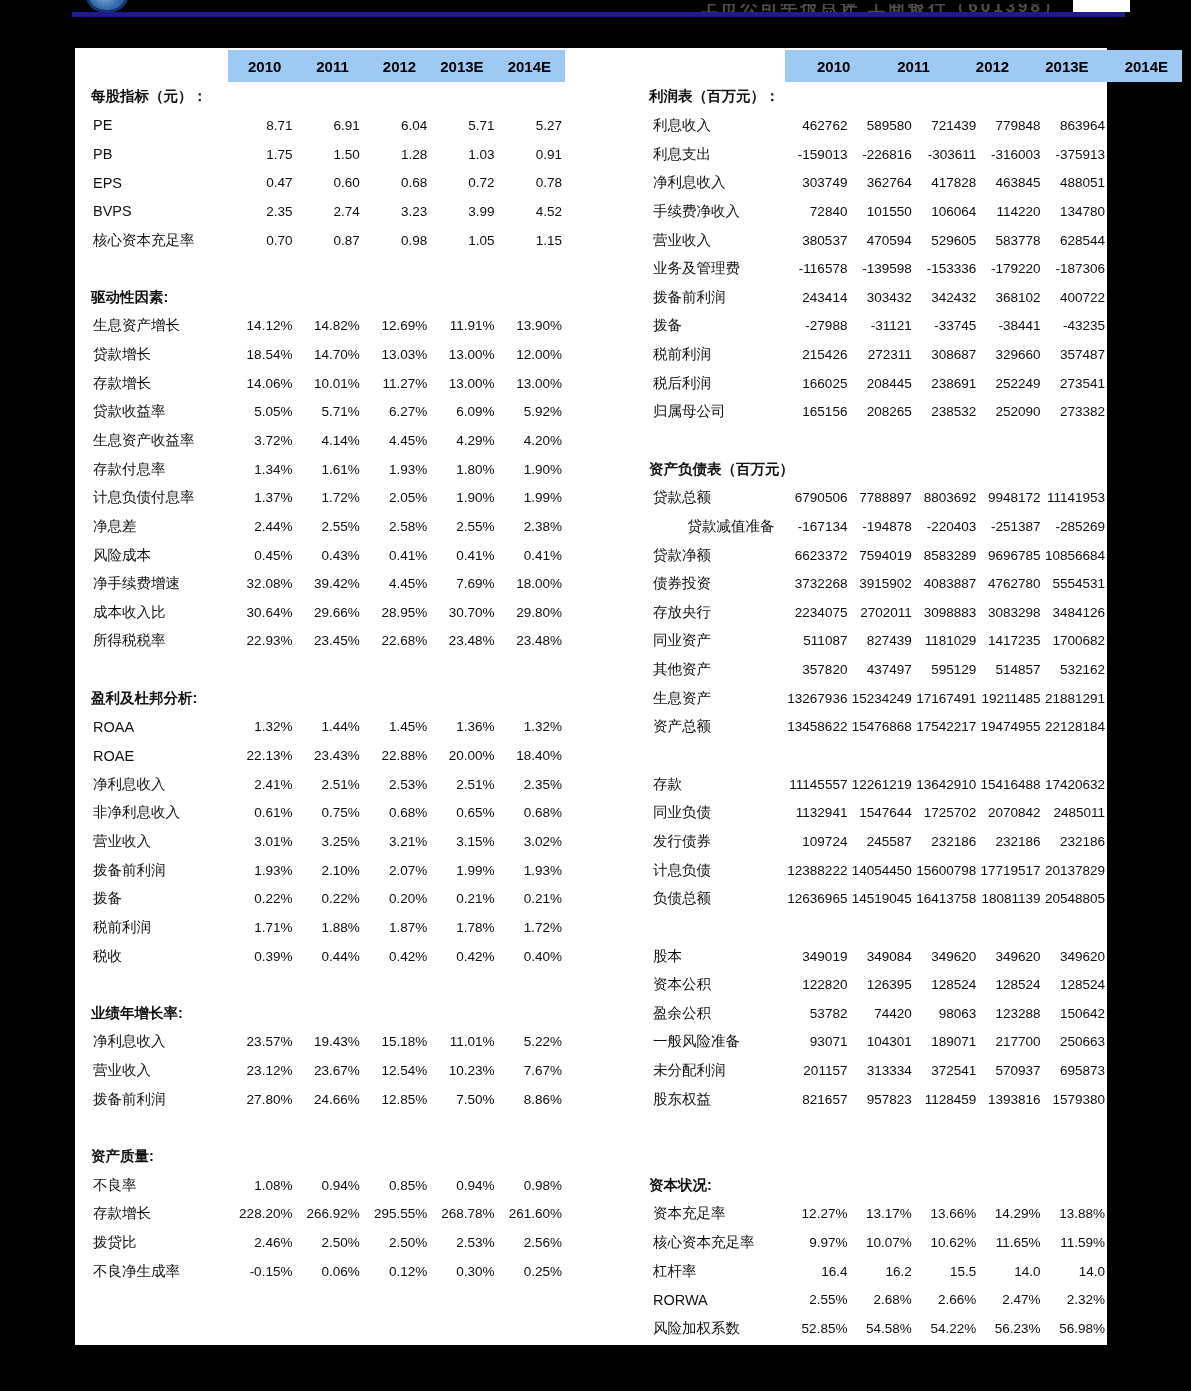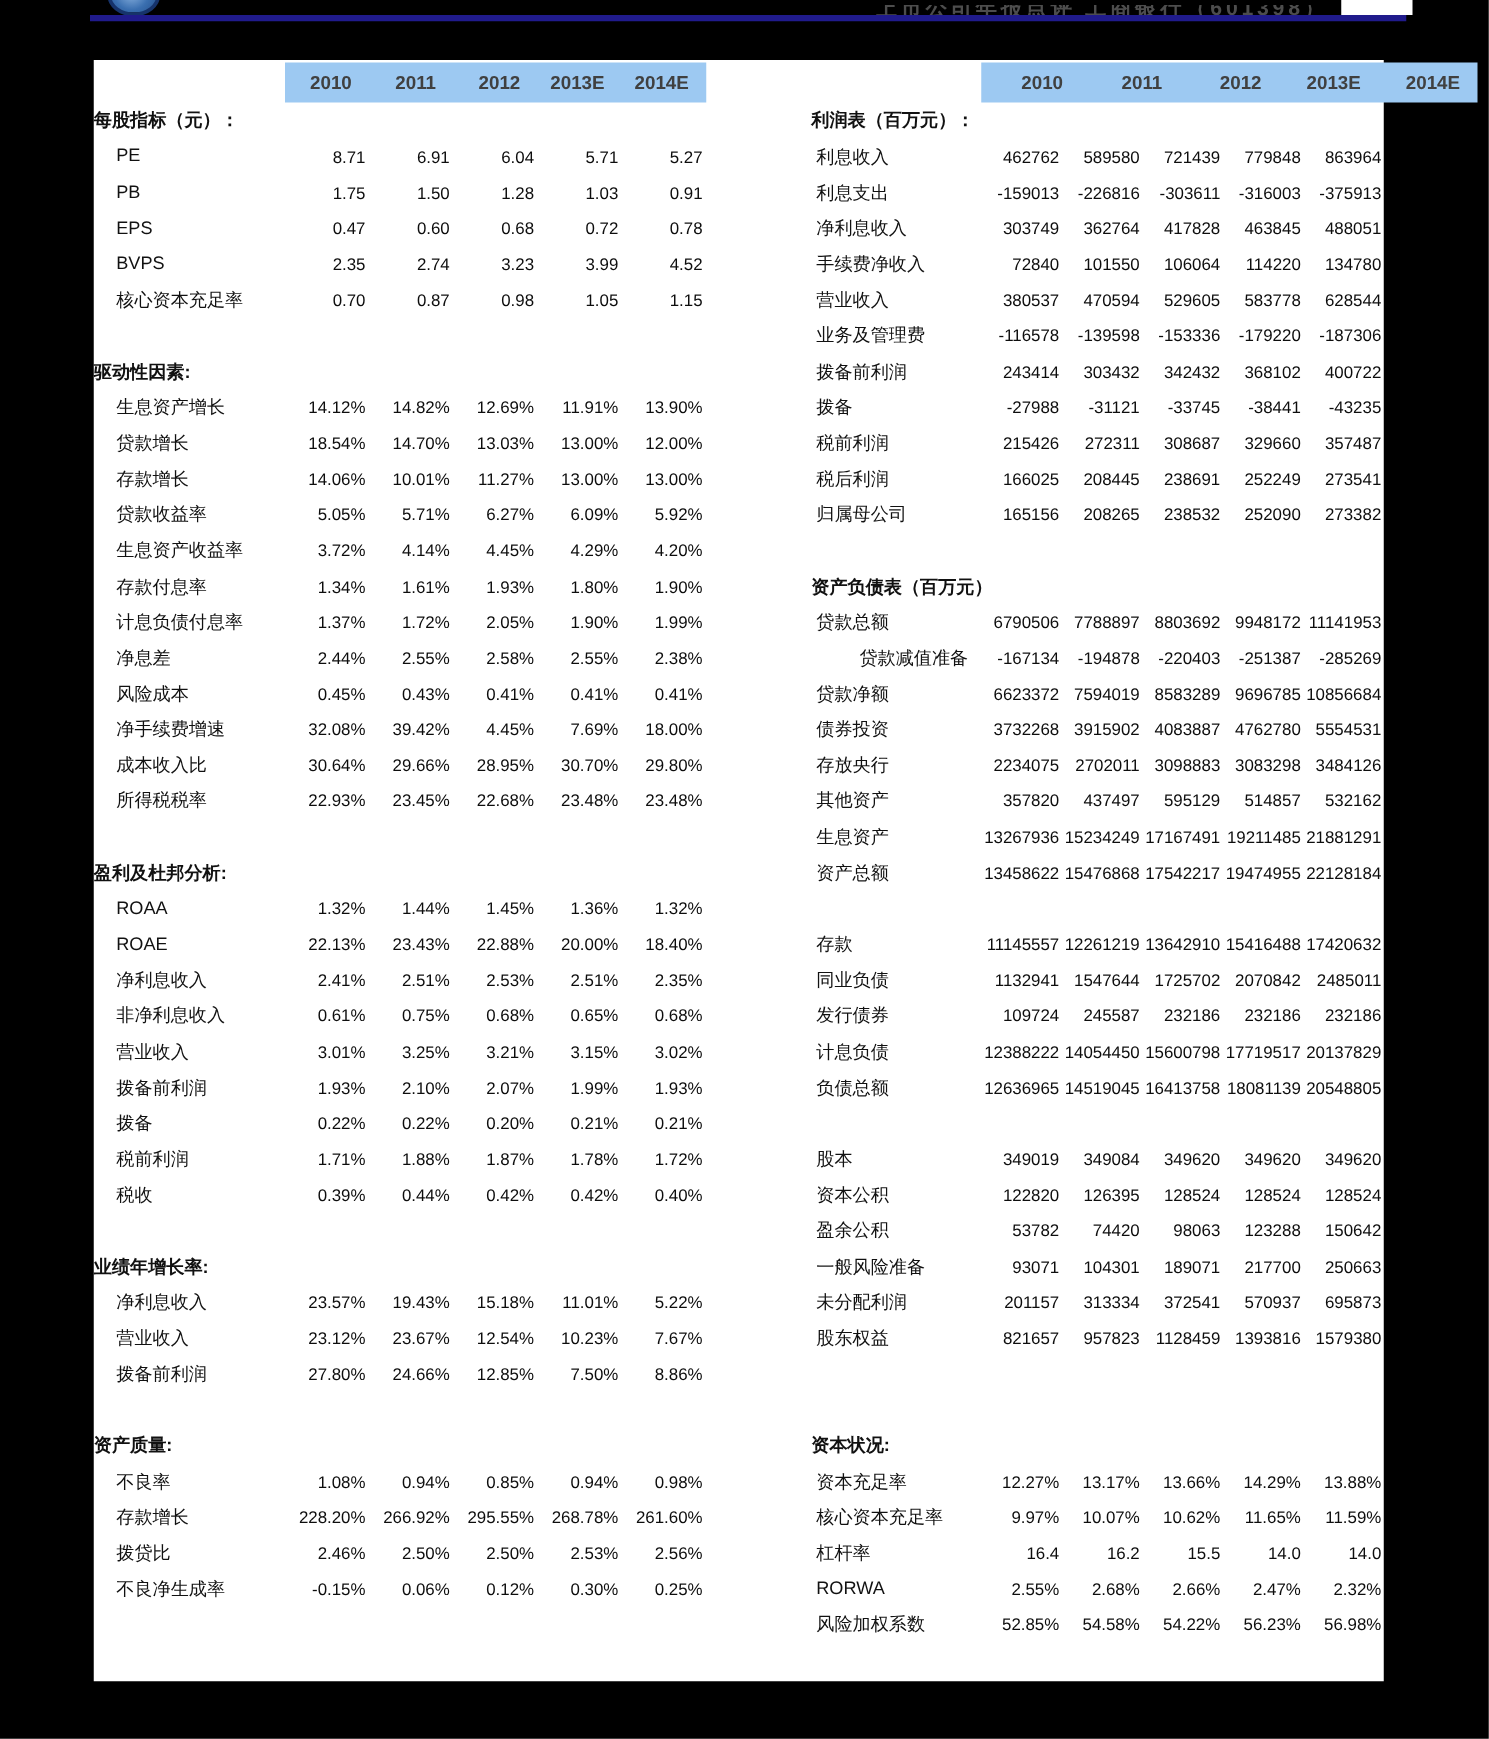--- a/index.html
+++ b/index.html
@@ -40,7 +40,7 @@
   .half.right .yearband{left:138px;width:397px;}
   .year-cell{
     flex:1;text-align:right;padding-right:14px;box-sizing:border-box;
-    font-size:15px;font-weight:bold;color:#404040;
+    font-size:15px;font-weight:bold;color:#000000;
   }
   .rows{position:absolute;top:34.5px;left:0;right:0;}
   .row{height:28.65px;display:flex;align-items:center;}

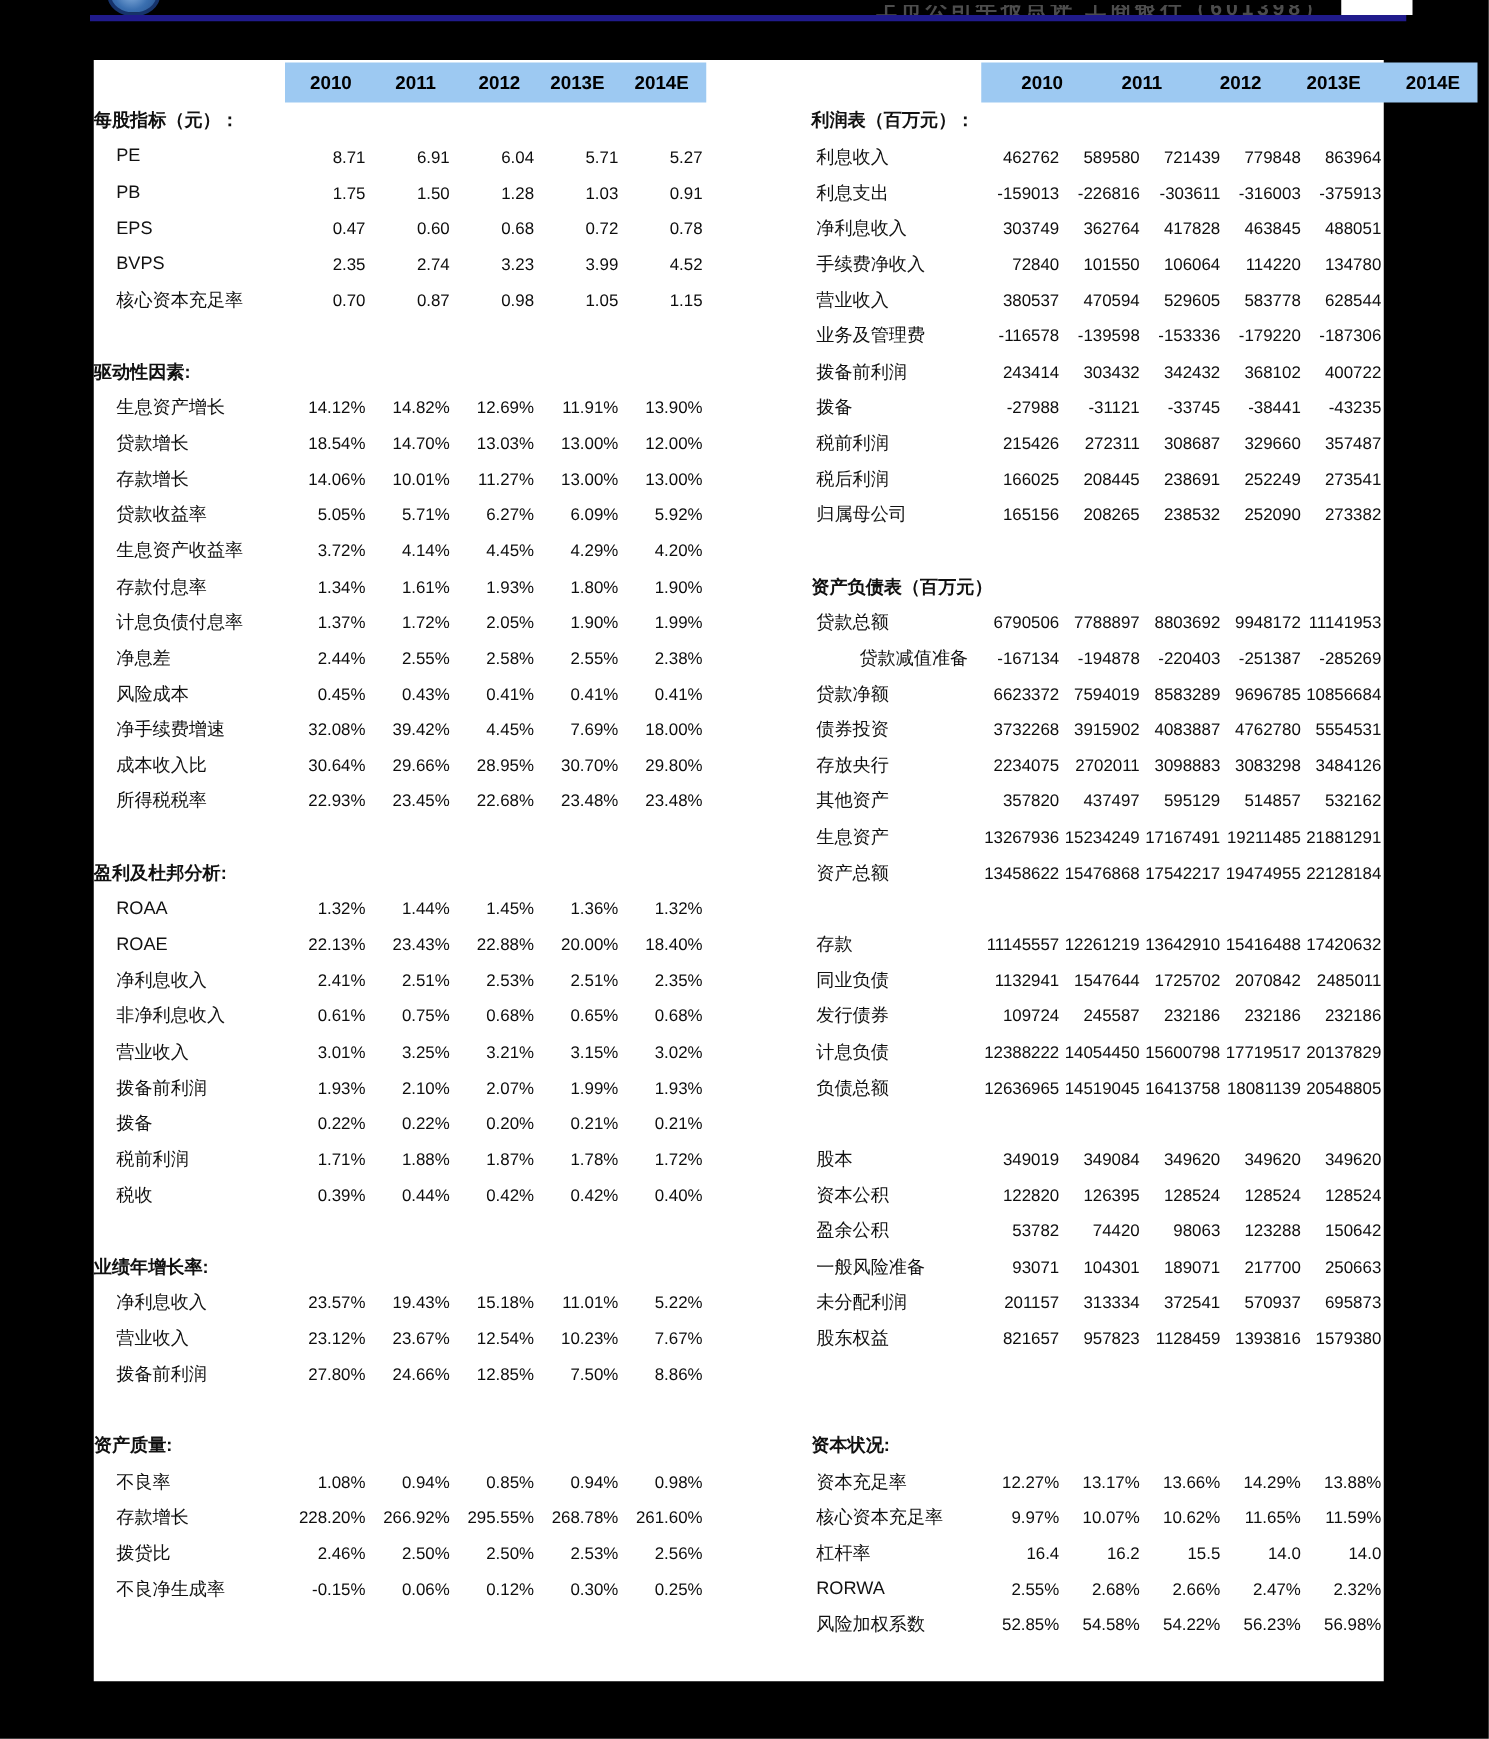--- a/index.html
+++ b/index.html
@@ -51,7 +51,7 @@
   .half.left  .row.data .lbl{width:153px;padding-left:18px;}
   .half.right .row.data .lbl{width:138px;padding-left:6px;}
   .half.right .row.indent .lbl{width:138px;padding-left:30px;text-align:center;}
-  .row.section .lbl{width:auto;padding-left:0;font-weight:bold;font-size:14.5px;}
+  .row.section .lbl{width:auto;padding-left:16px;font-weight:bold;font-size:14.5px;}
   .half.right .row.section .lbl{padding-left:2px;}
   .vals{flex:1;display:flex;min-width:0;}
   .val{

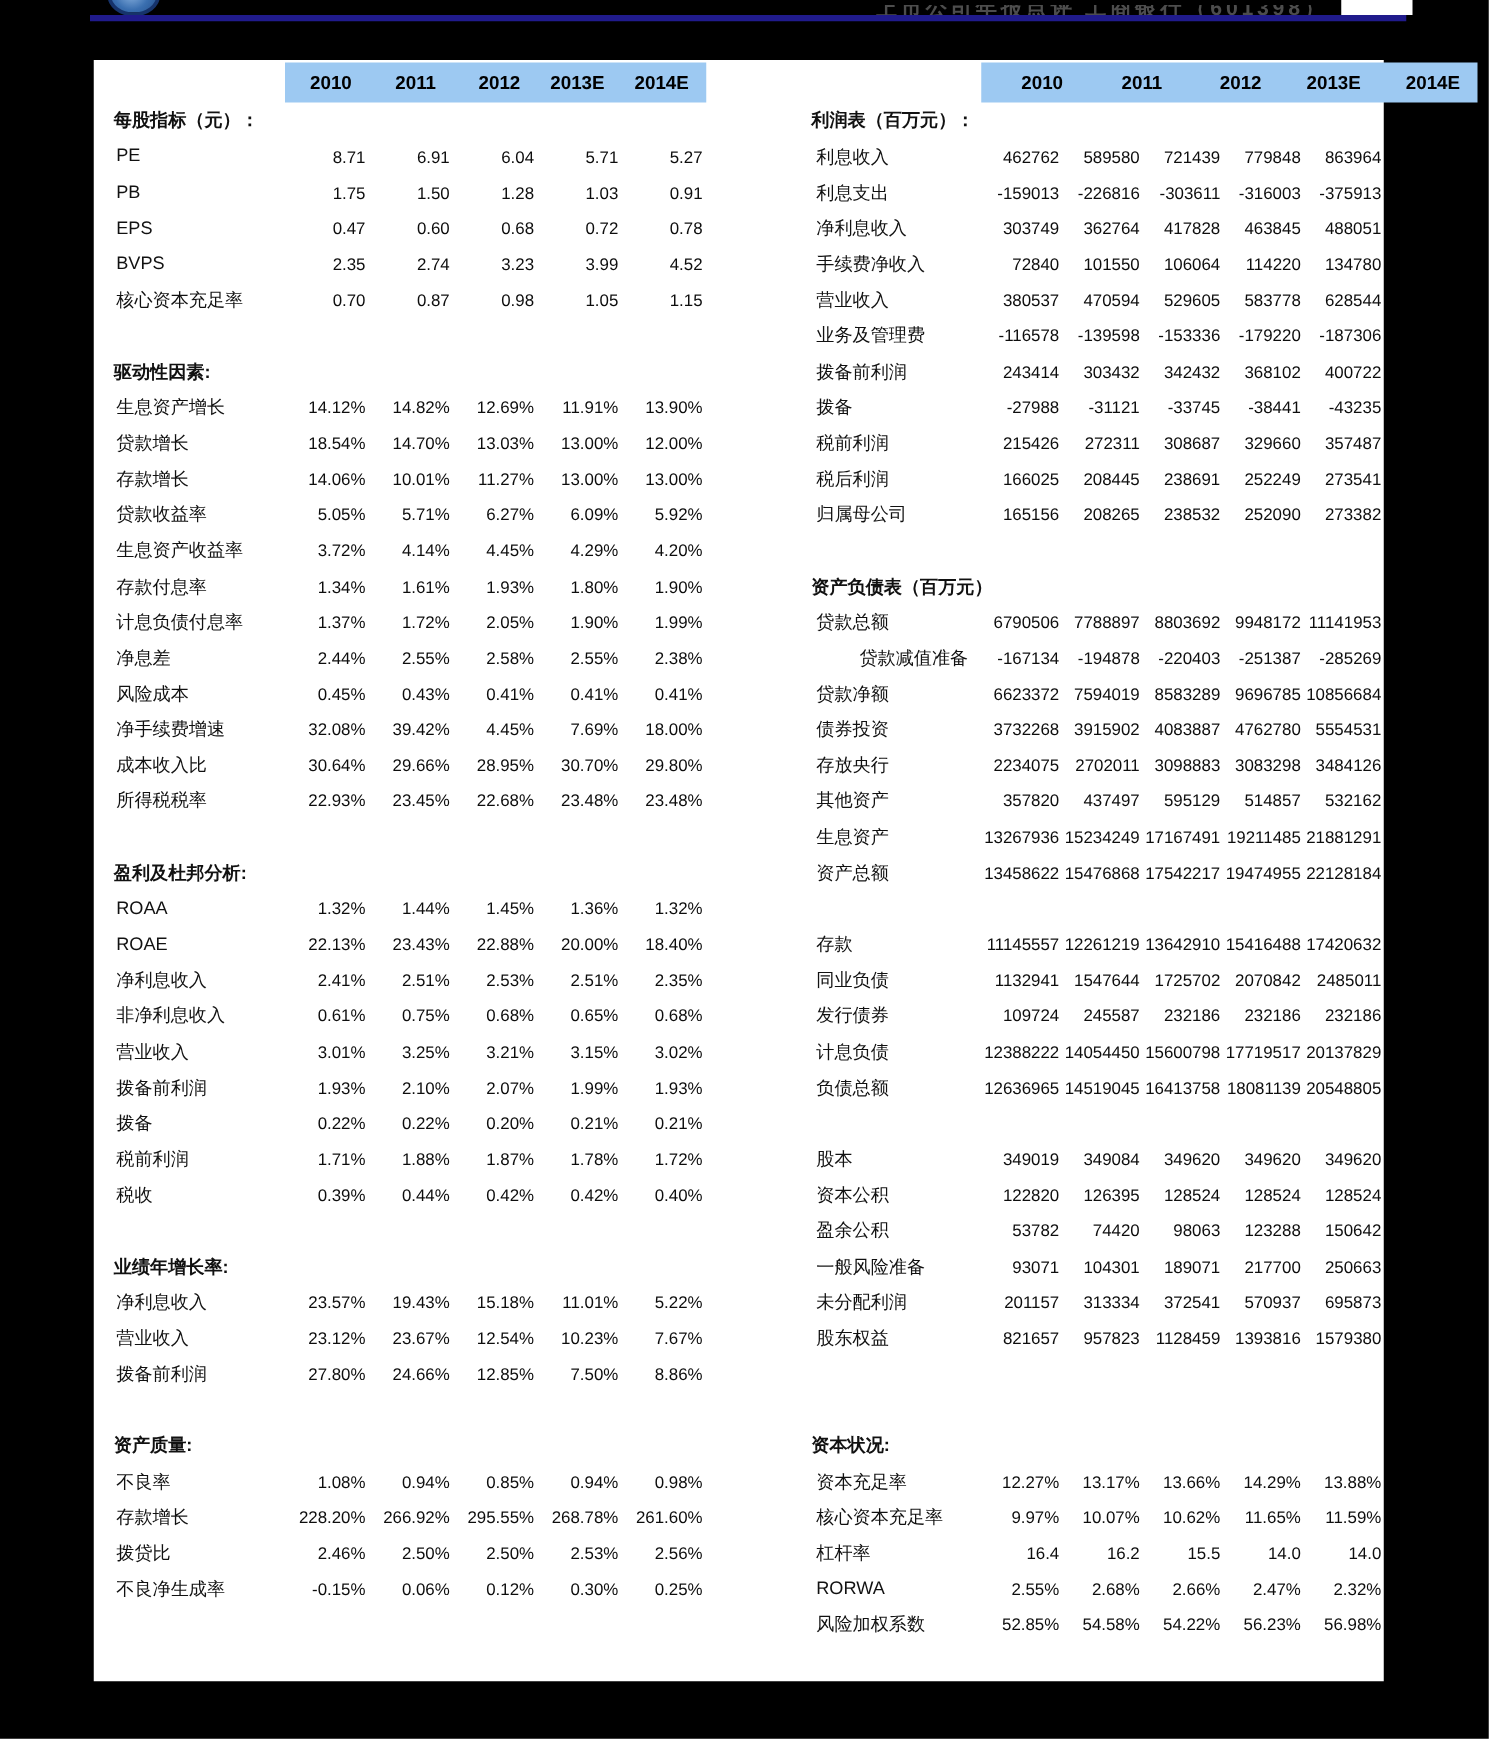--- a/index.html
+++ b/index.html
@@ -609,6 +609,16 @@
           </div>
         </div>
         <div class="row data">
+          <div class="lbl">同业资产</div>
+          <div class="vals">
+            <div class="val">511087</div>
+            <div class="val">827439</div>
+            <div class="val">1181029</div>
+            <div class="val">1417235</div>
+            <div class="val">1700682</div>
+          </div>
+        </div>
+        <div class="row data">
           <div class="lbl">其他资产</div>
           <div class="vals">
             <div class="val">357820</div>

